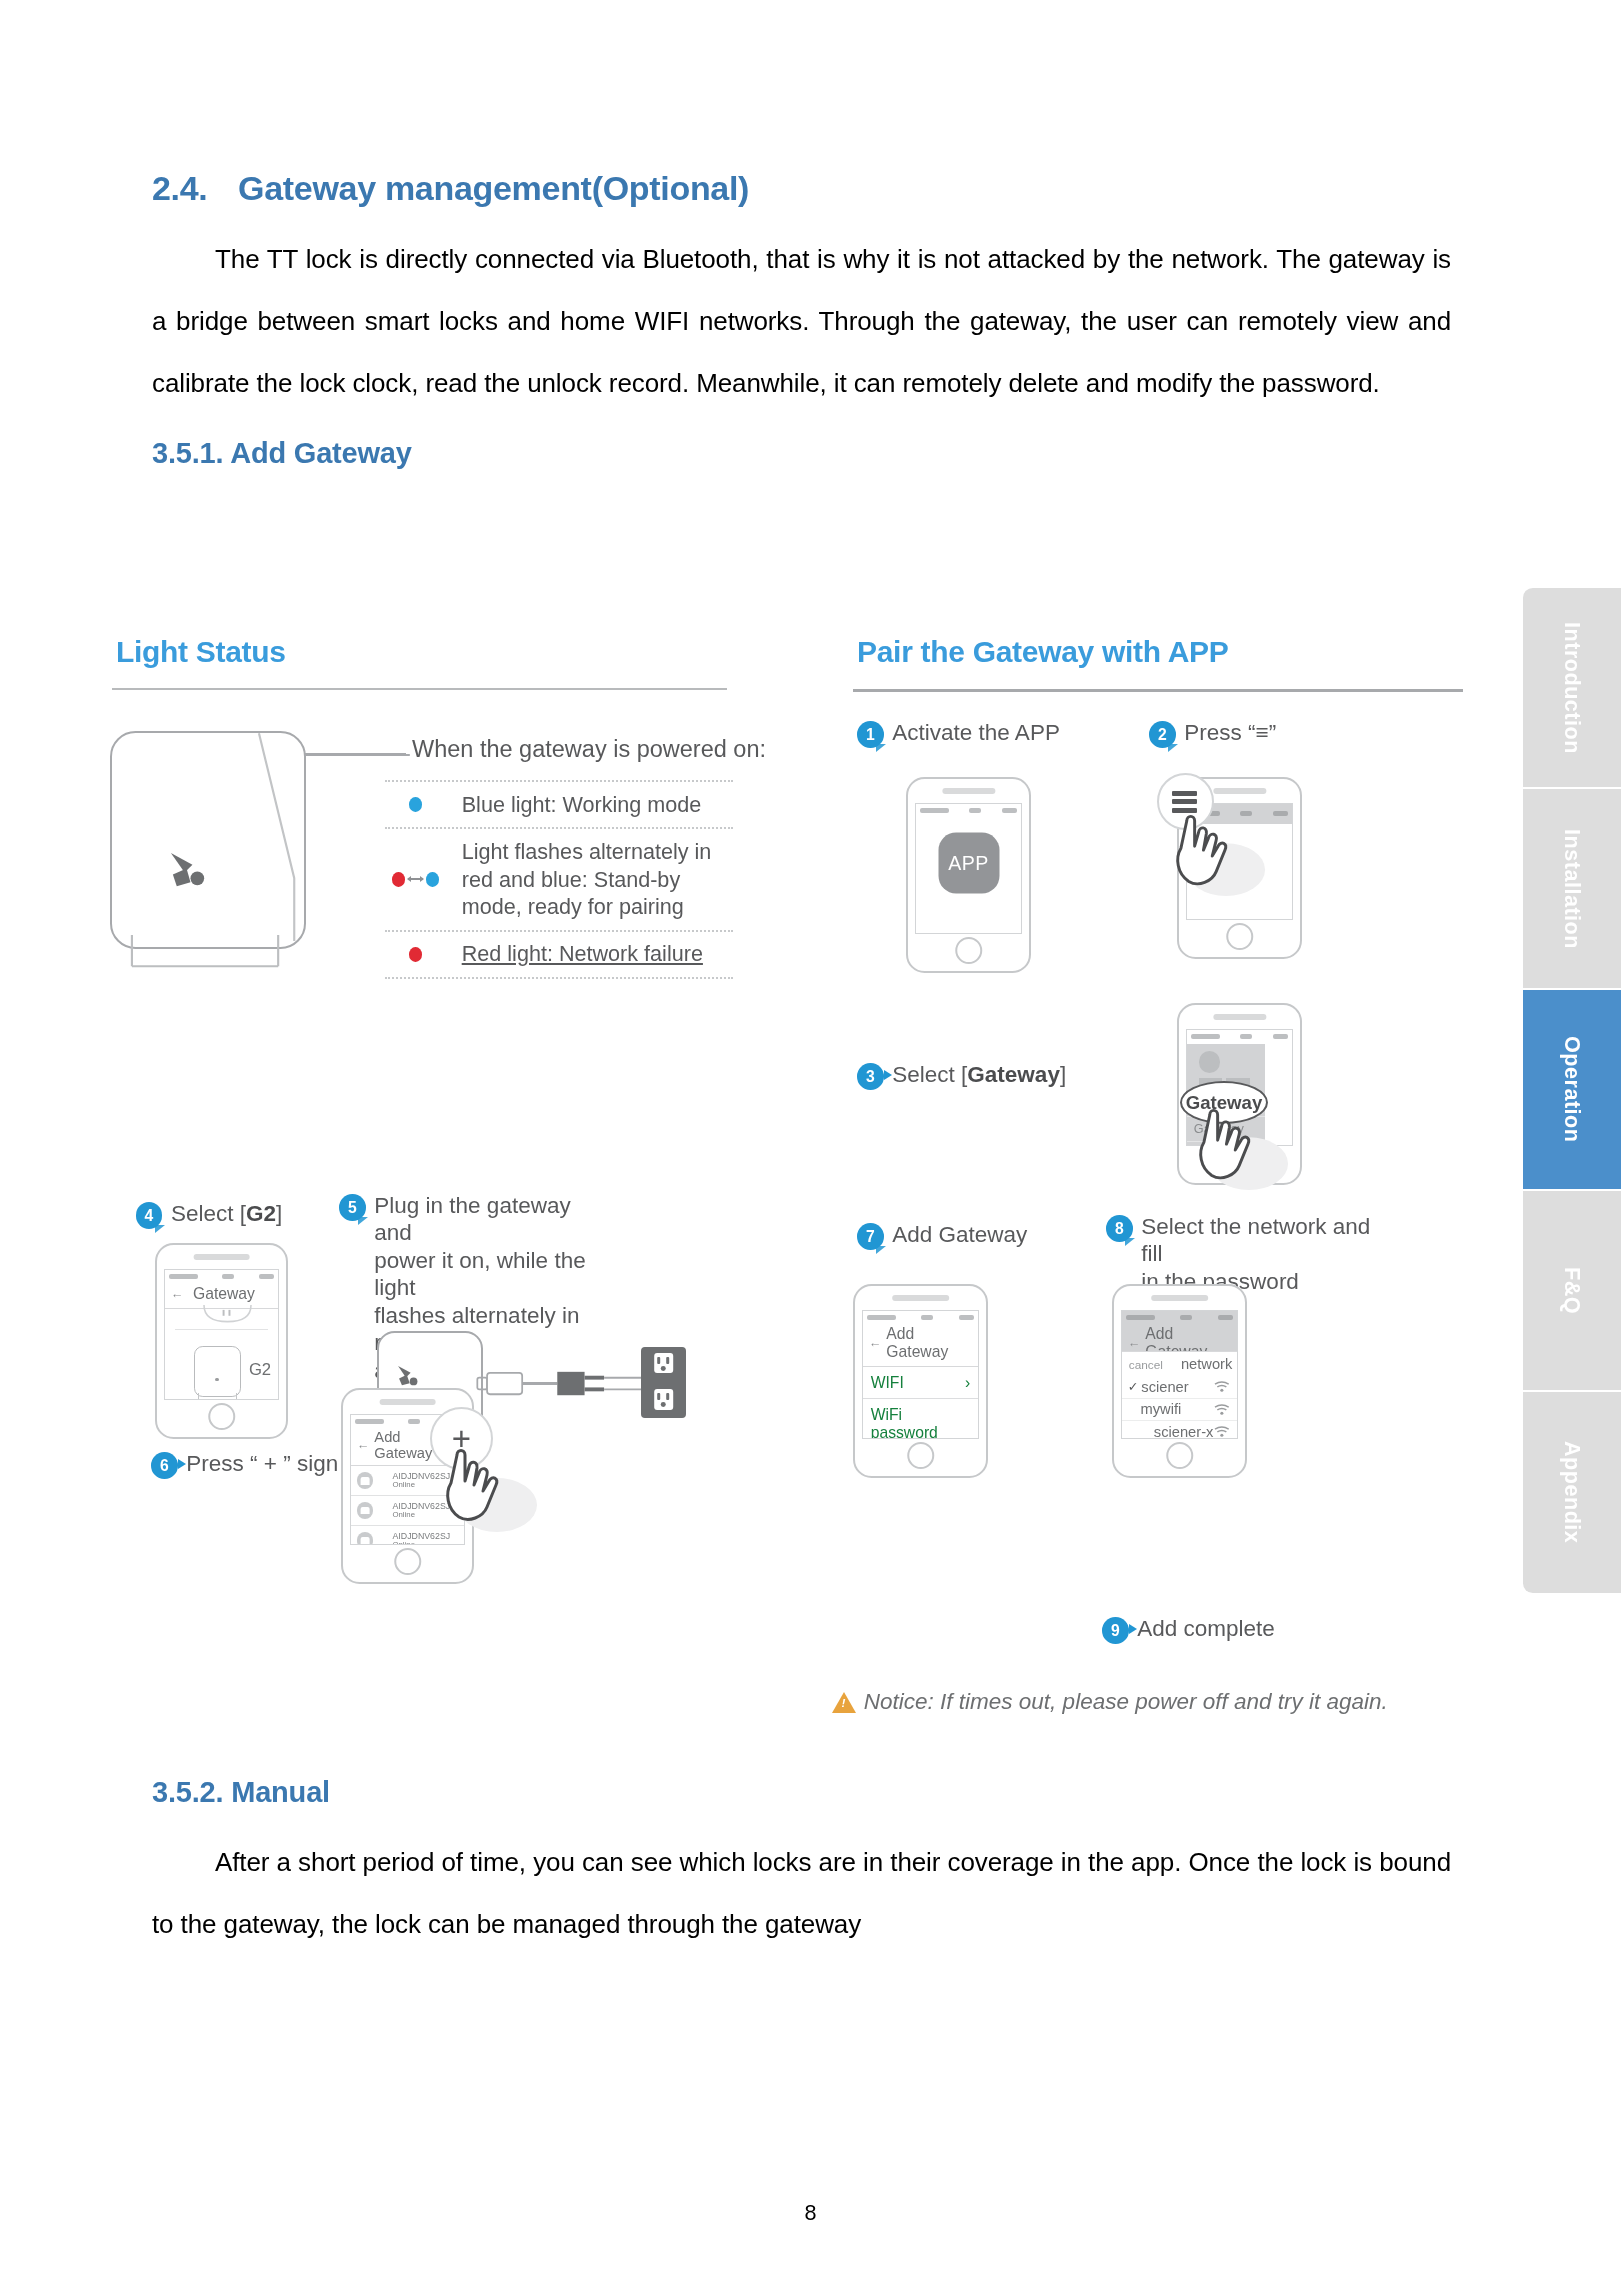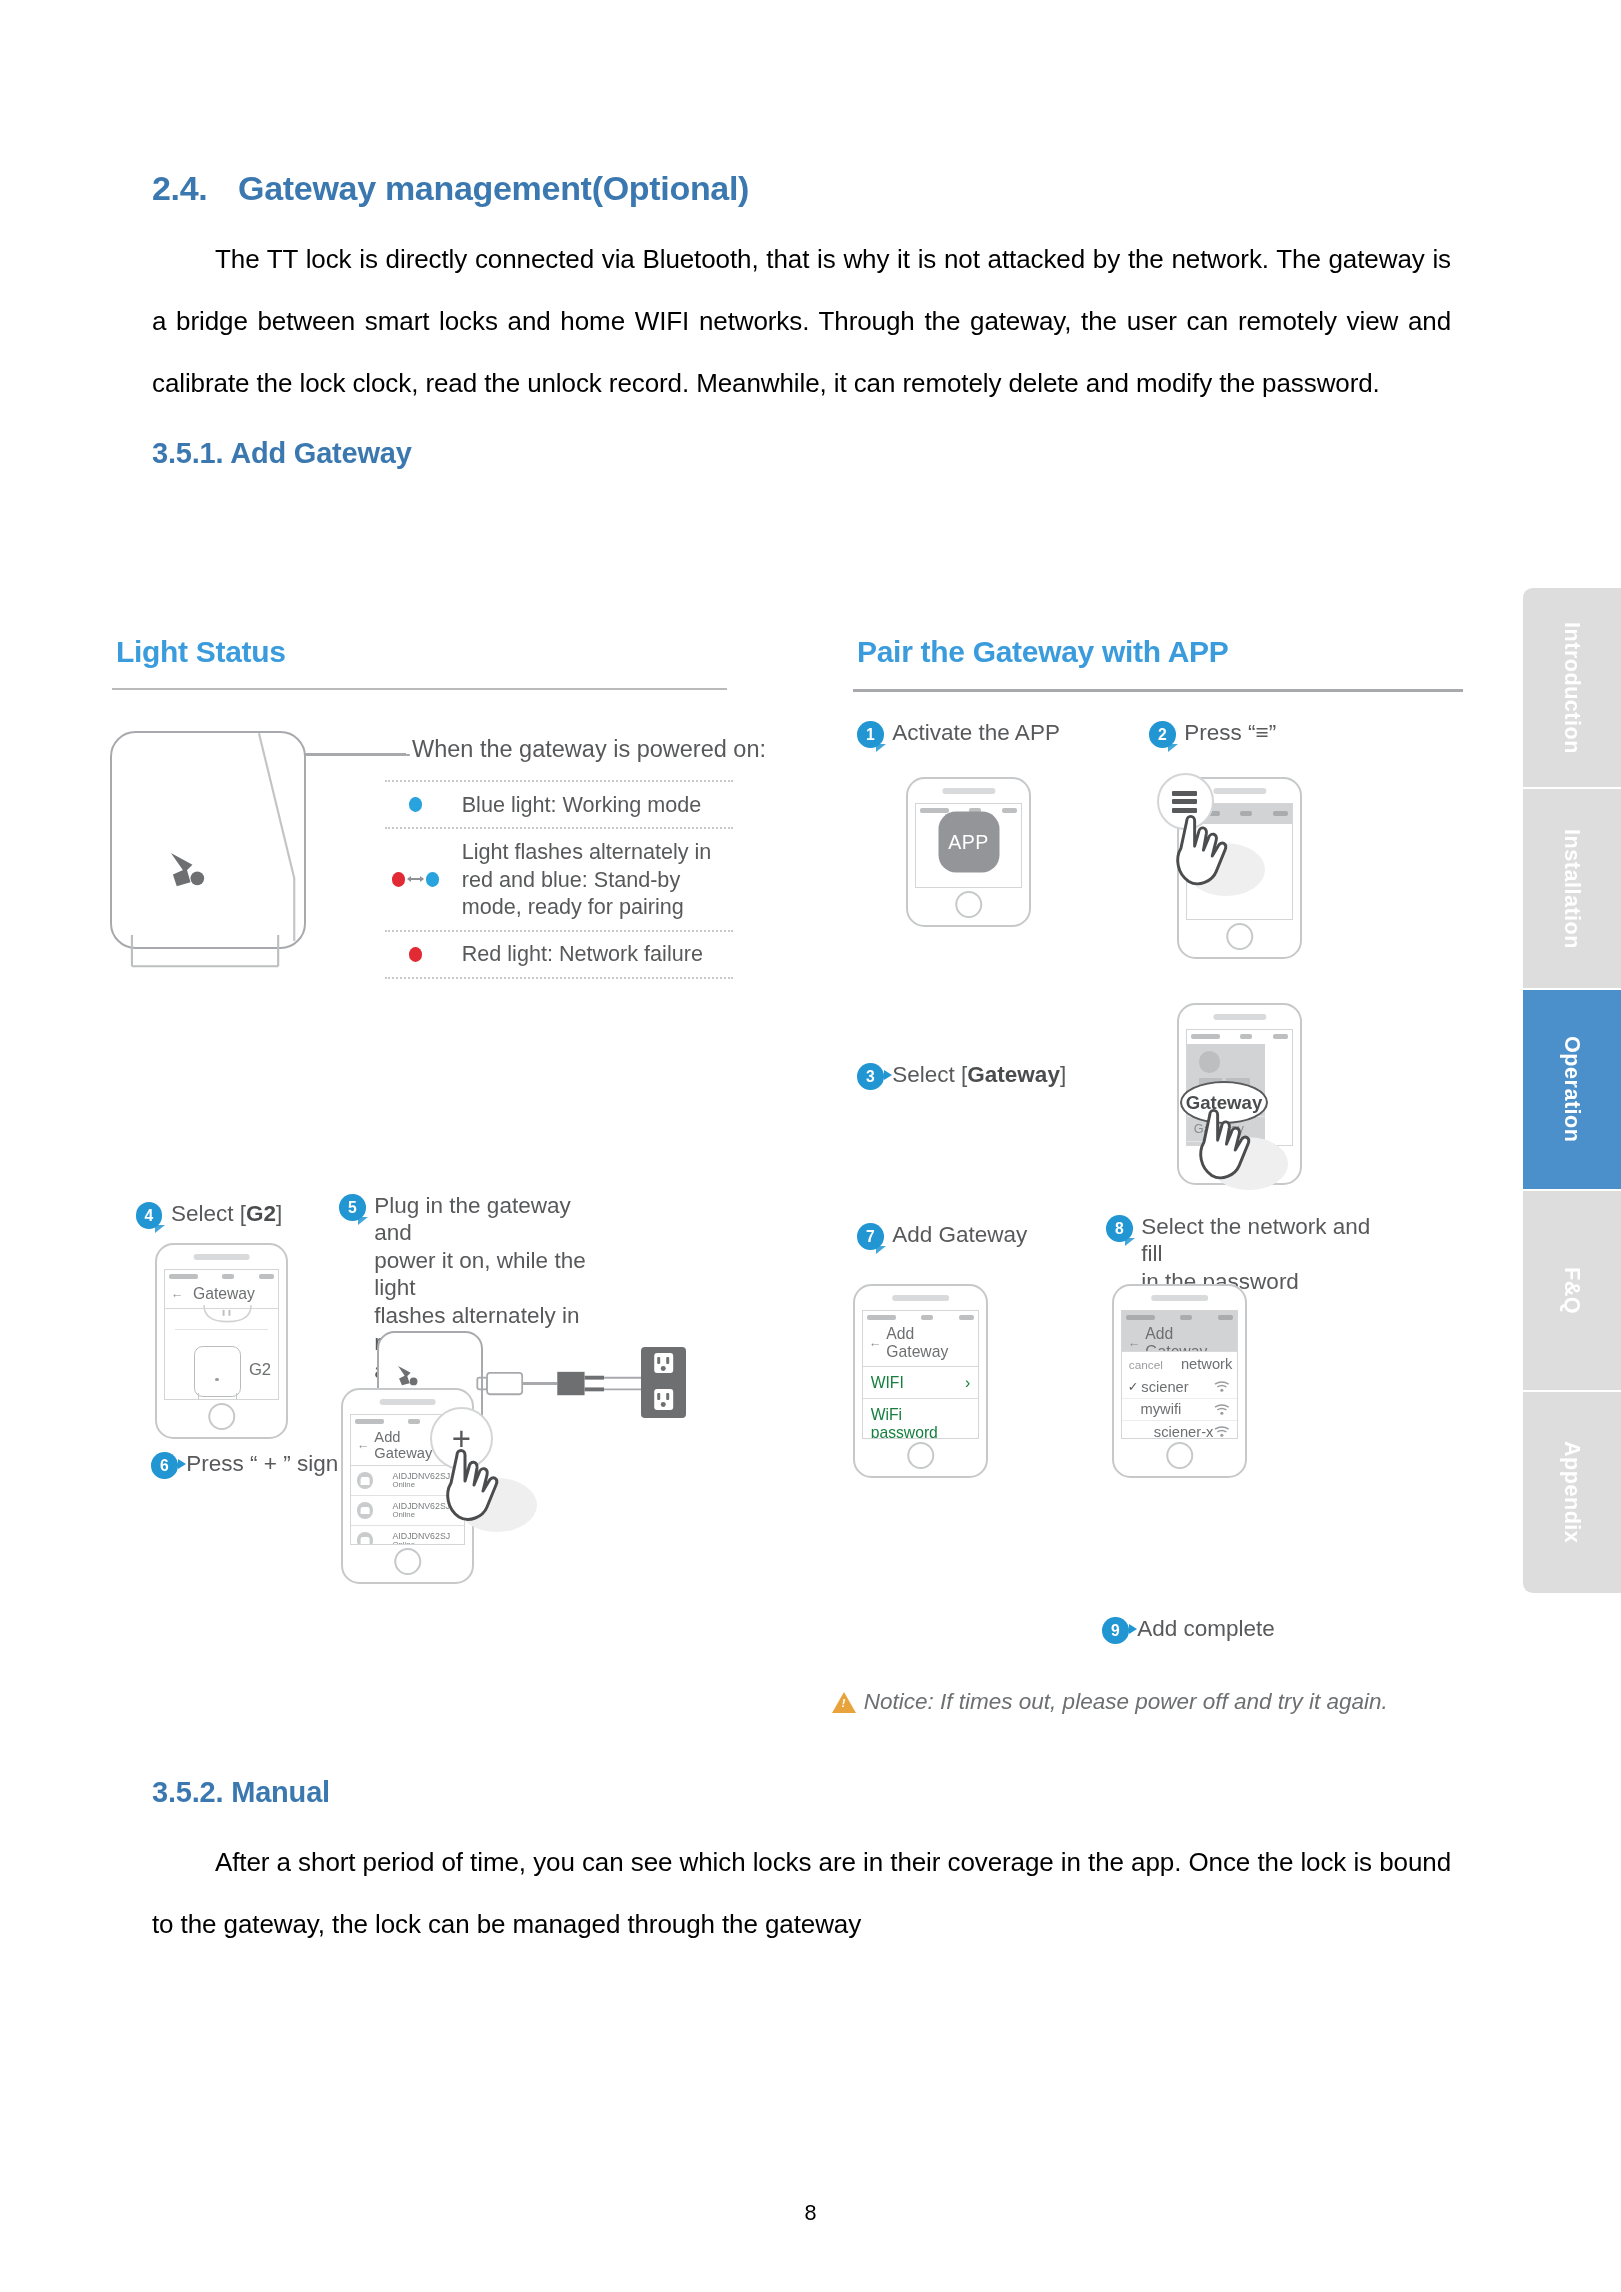--- a/index.html
+++ b/index.html
@@ -453,7 +453,7 @@
       <span class="txt">Activate the APP</span>
     </div>
 
-    <div class="phone" style="left:790px; top:142px; width:125px; height:150px;">
+    <div class="phone" style="left:790px; top:142px; width:125px; height:196px;">
       <div class="speaker"></div>
       <div class="screen">
         <div class="statusbar">

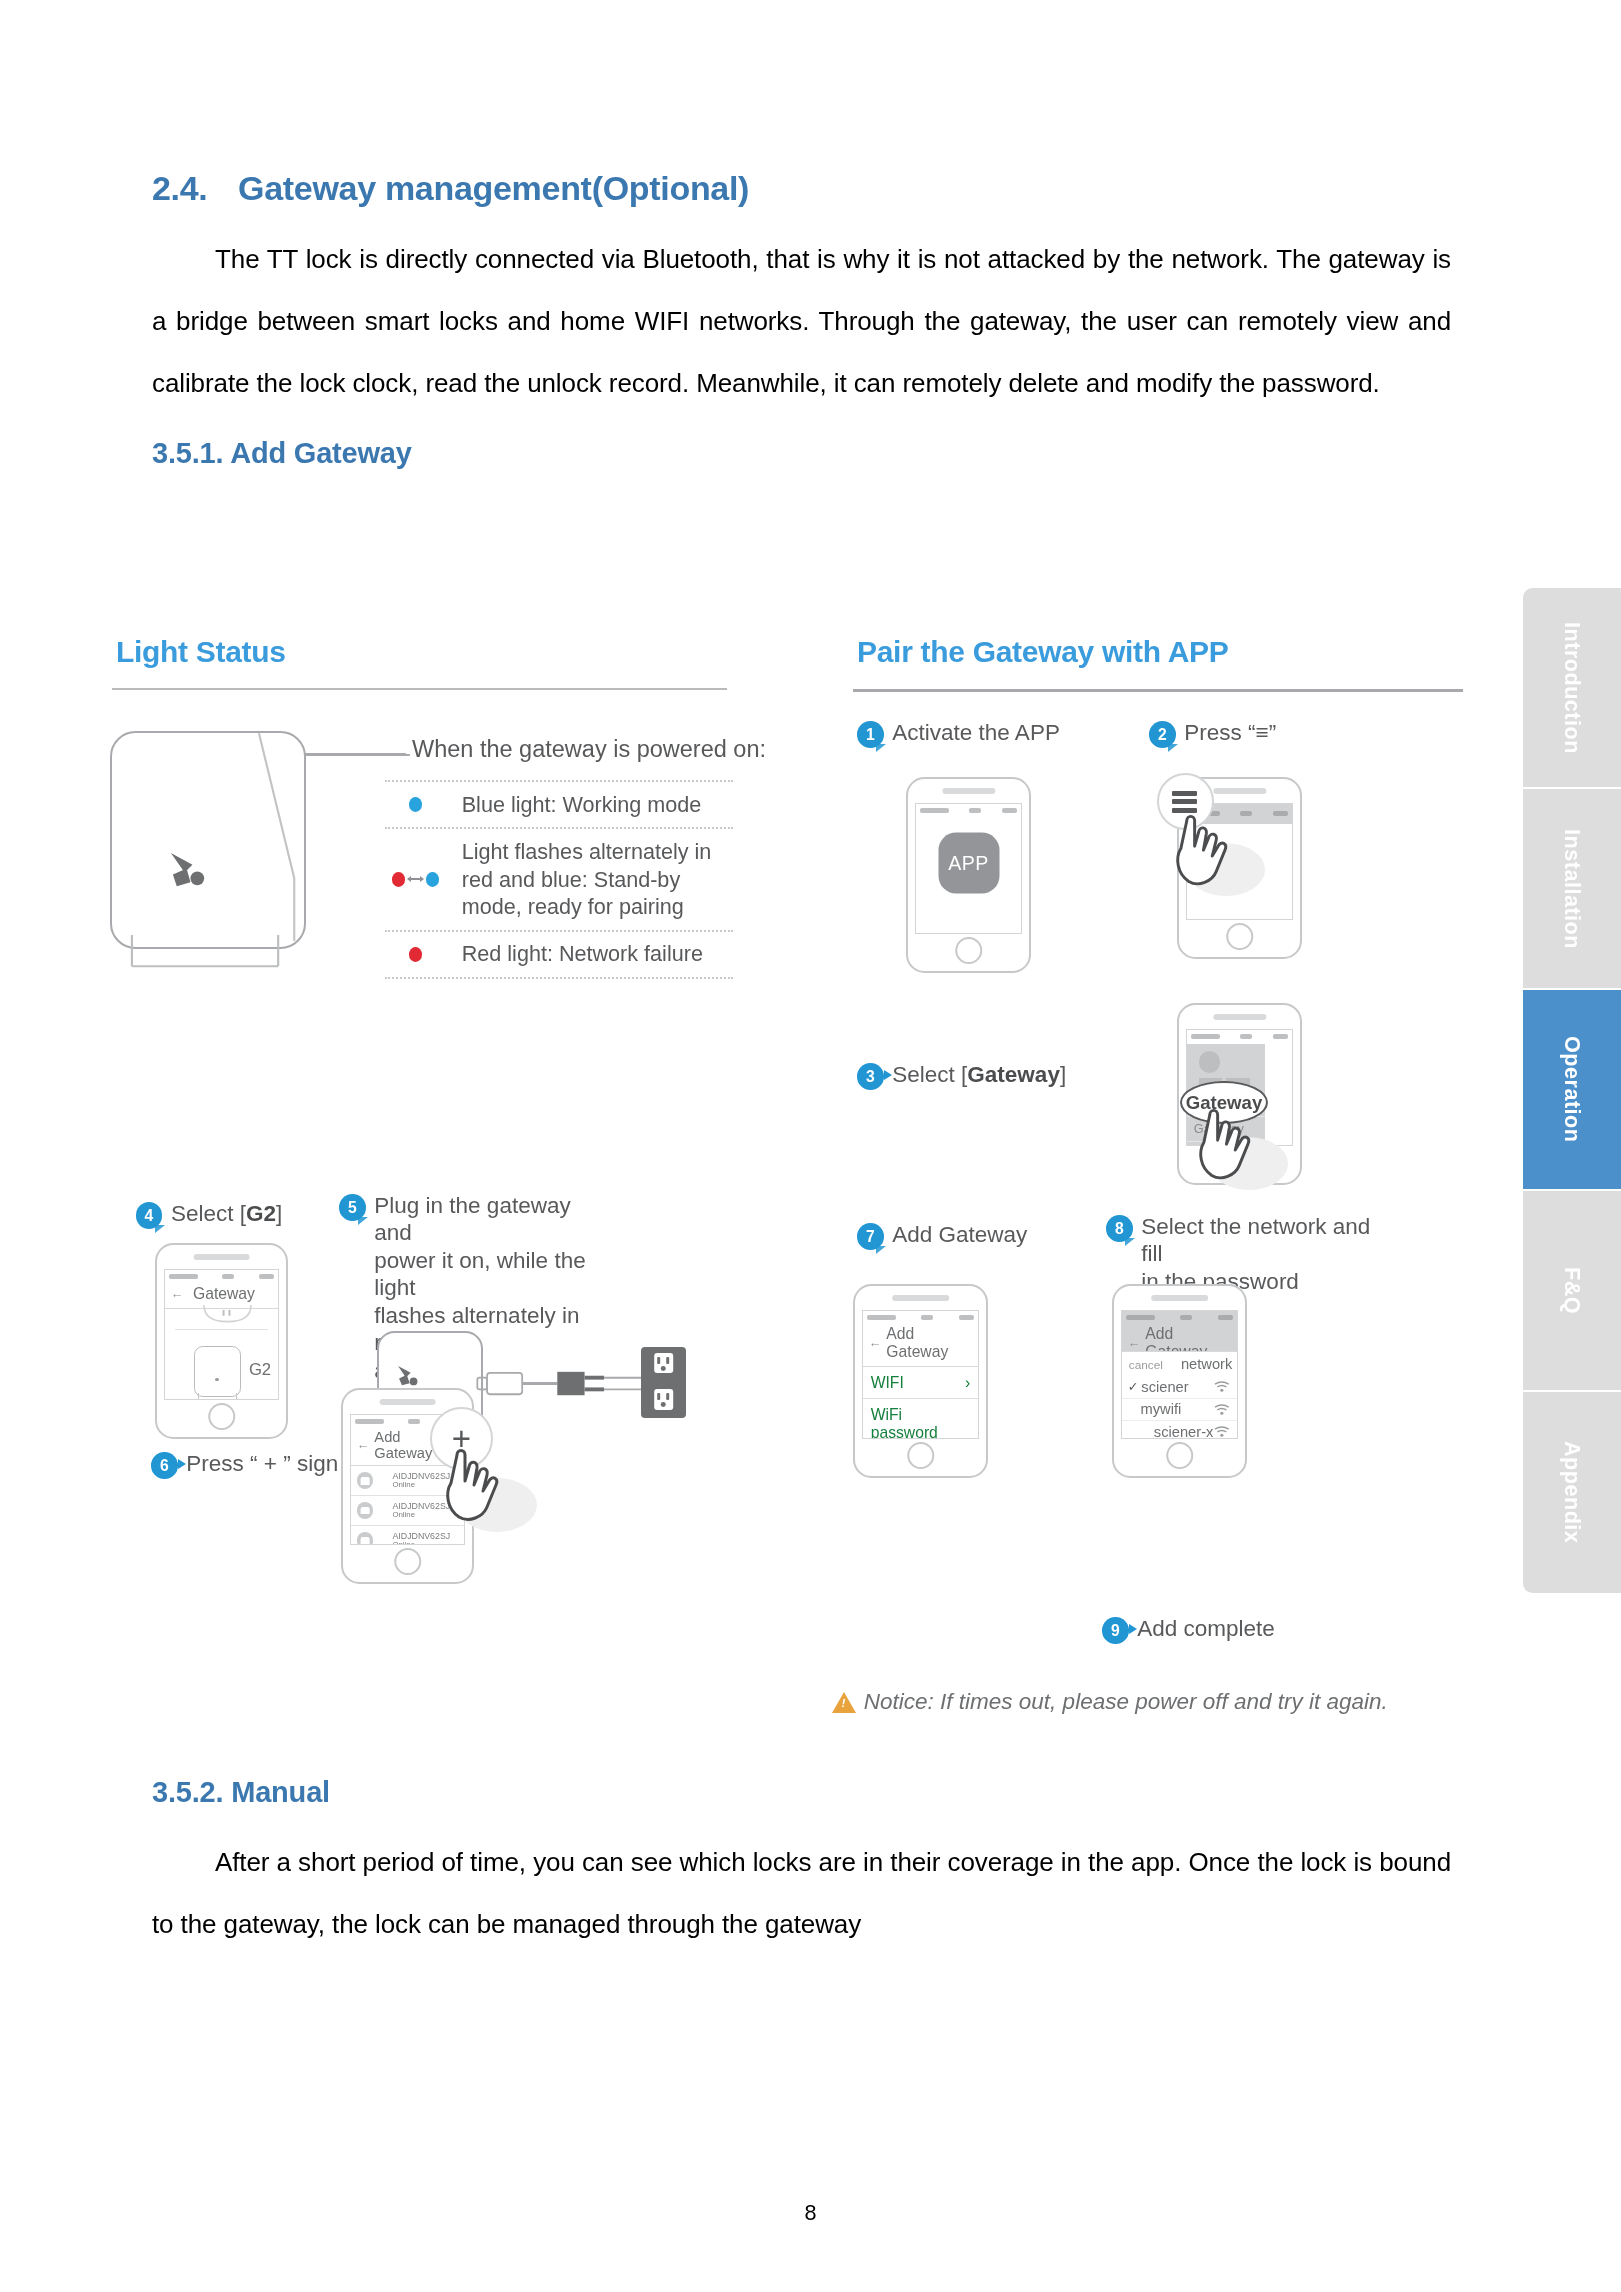--- a/index.html
+++ b/index.html
@@ -174,7 +174,7 @@
     color: #58595b;
     line-height: 1.28;
   }
-  .legend-row:last-child { border-bottom: 2px dotted #c7c9cb; }
+  .legend-row:last-child { border-bottom: 2px dotted #c7c9cb; text-decoration: underline; }
   .dots { flex: none; width: 61px; display: flex; align-items: center; justify-content: center; gap: 2.9px;}
   .dot { width: 12.7px; height: 14.7px; border-radius: 50%; display:inline-block;}
   .dot.red { background: #e12a34; }

